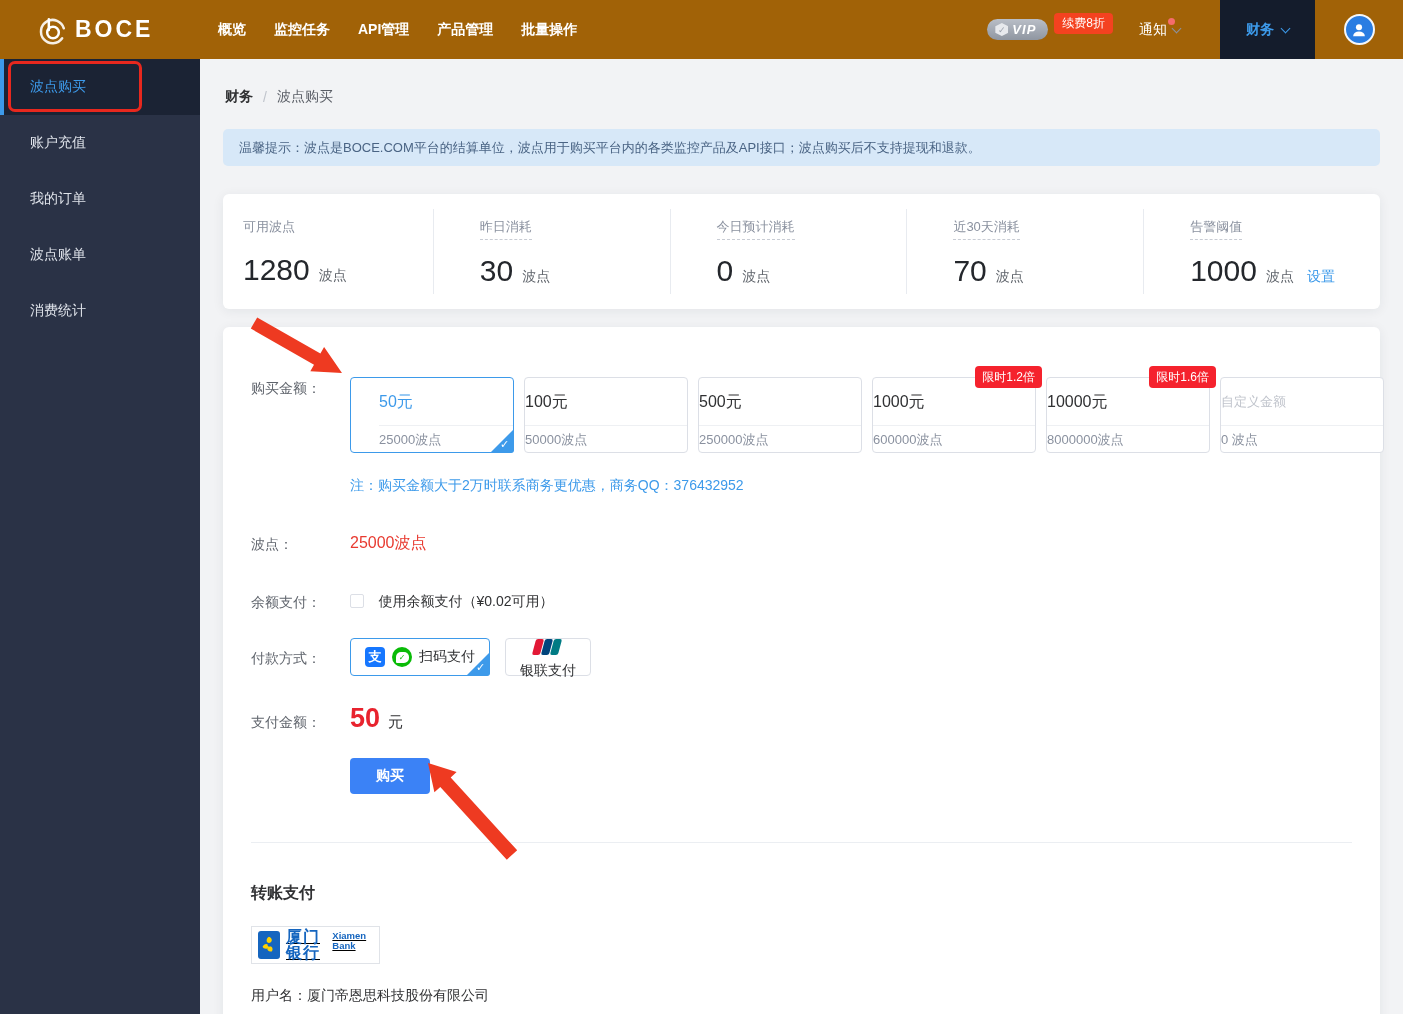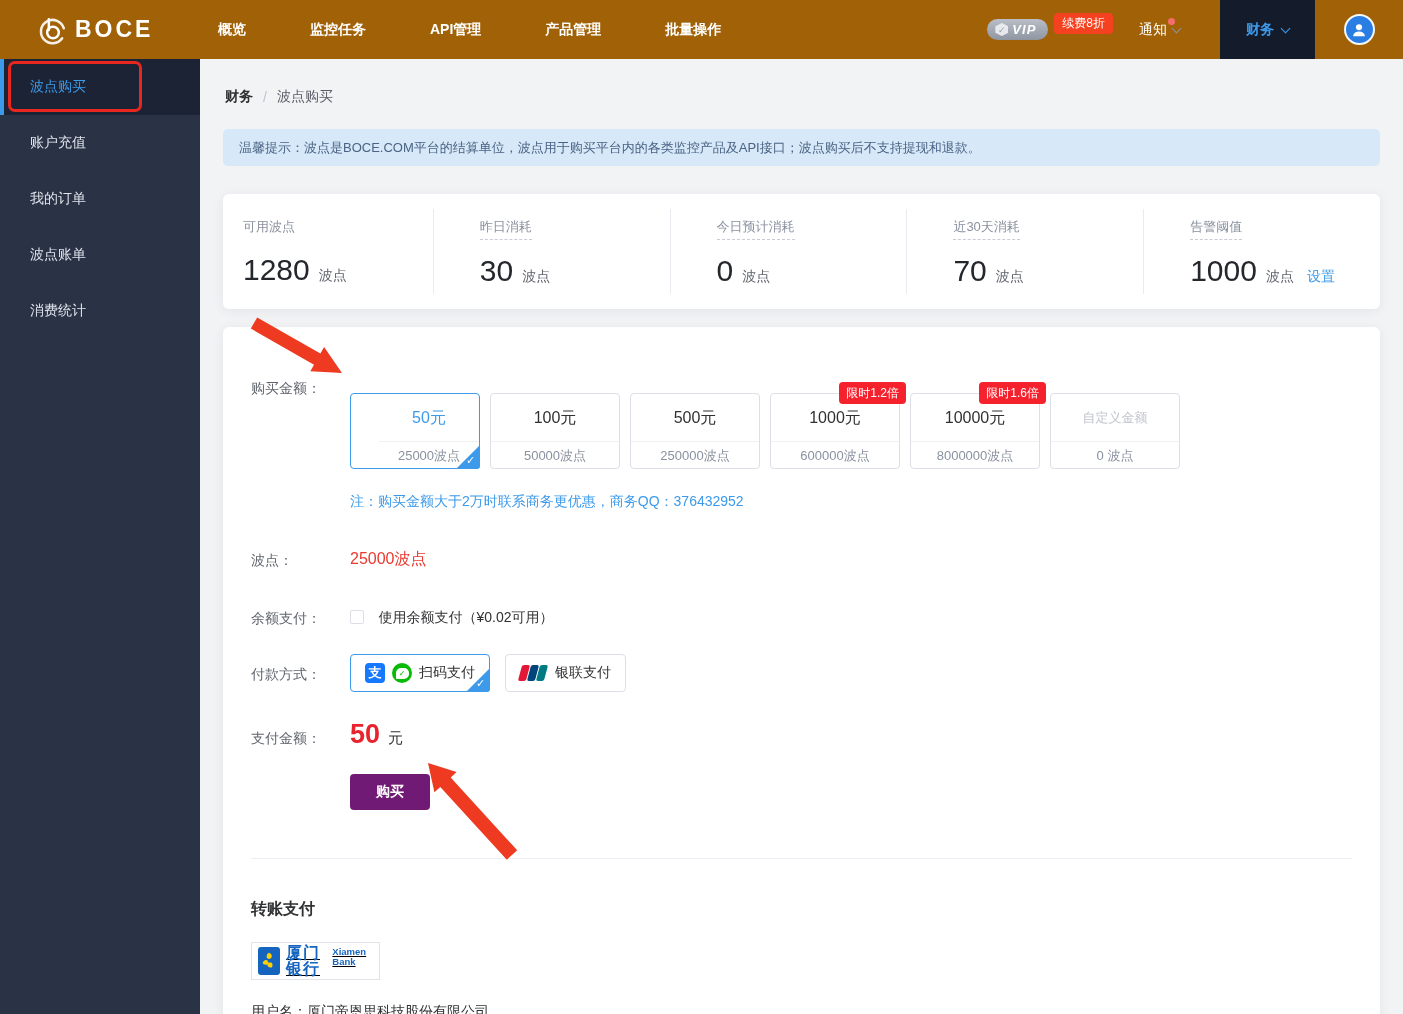--- a/index.html
+++ b/index.html
@@ -11,7 +11,7 @@
     display:flex; align-items:center; z-index:30; }
   .brand { display:flex; align-items:center; gap:7px; padding:0 0 0 38px; width:200px; }
   .brand-name { color:#fff; font-size:23px; font-weight:700; letter-spacing:3px; }
-  .nav-items { display:flex; align-items:center; gap:64px; margin-left:18px; }
+  .nav-items { display:flex; align-items:center; gap:28px; margin-left:18px; }
   .nav-item { color:#fff; font-size:14px; font-weight:600; cursor:pointer; white-space:nowrap; }
   .nav-right { margin-left:auto; display:flex; align-items:center; height:59px; }
   .vip-wrap { position:relative; display:flex; align-items:center; margin-right:26px; }

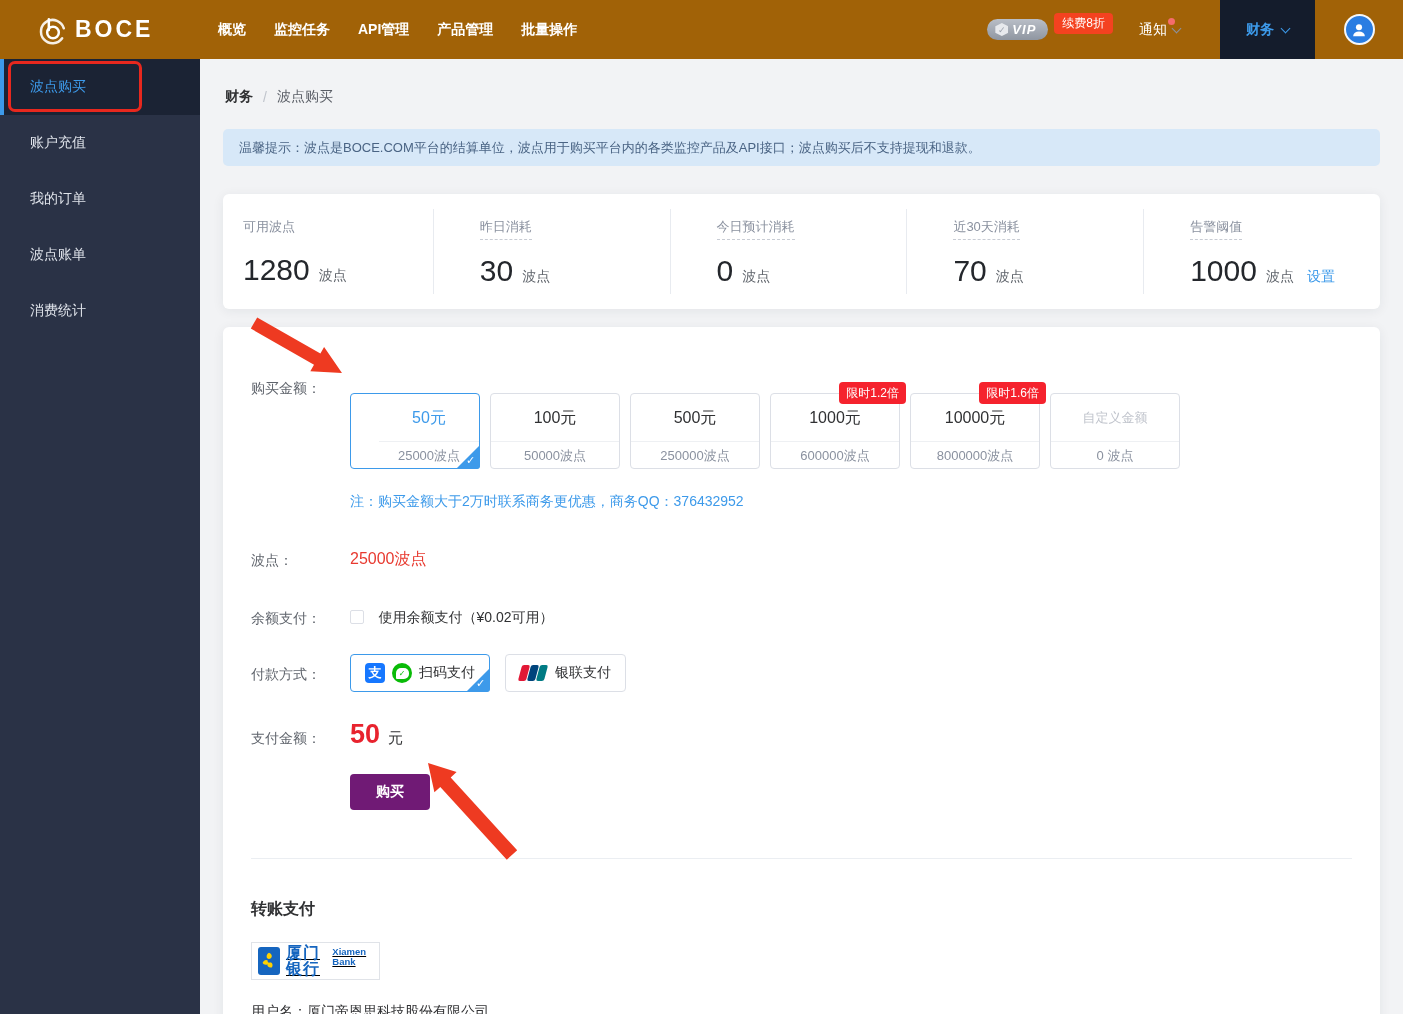--- a/index.html
+++ b/index.html
@@ -71,8 +71,8 @@
 
   
   .options { display:flex; gap:10px; }
-  .price-card { width:130px; height:76px; border:1px solid #dcdfe6; border-radius:4px; background:#fff;
-    cursor:pointer; position:relative; text-align:center; overflow:visible;margin-top:16px; }
+  .price-card { width:164px; height:76px; border:1px solid #dcdfe6; border-radius:4px; background:#fff;
+    cursor:pointer; position:relative; overflow:visible; }
   .price-card .p-top { height:47px; line-height:47px; font-size:16px; color:#303133; }
   .price-card .p-bot { height:28px; line-height:27px; font-size:13px; color:#8a919f; border-top:1px solid #eef0f3; }
   .price-card.selected { border:1px solid #3d9aea;padding-left:28px; }

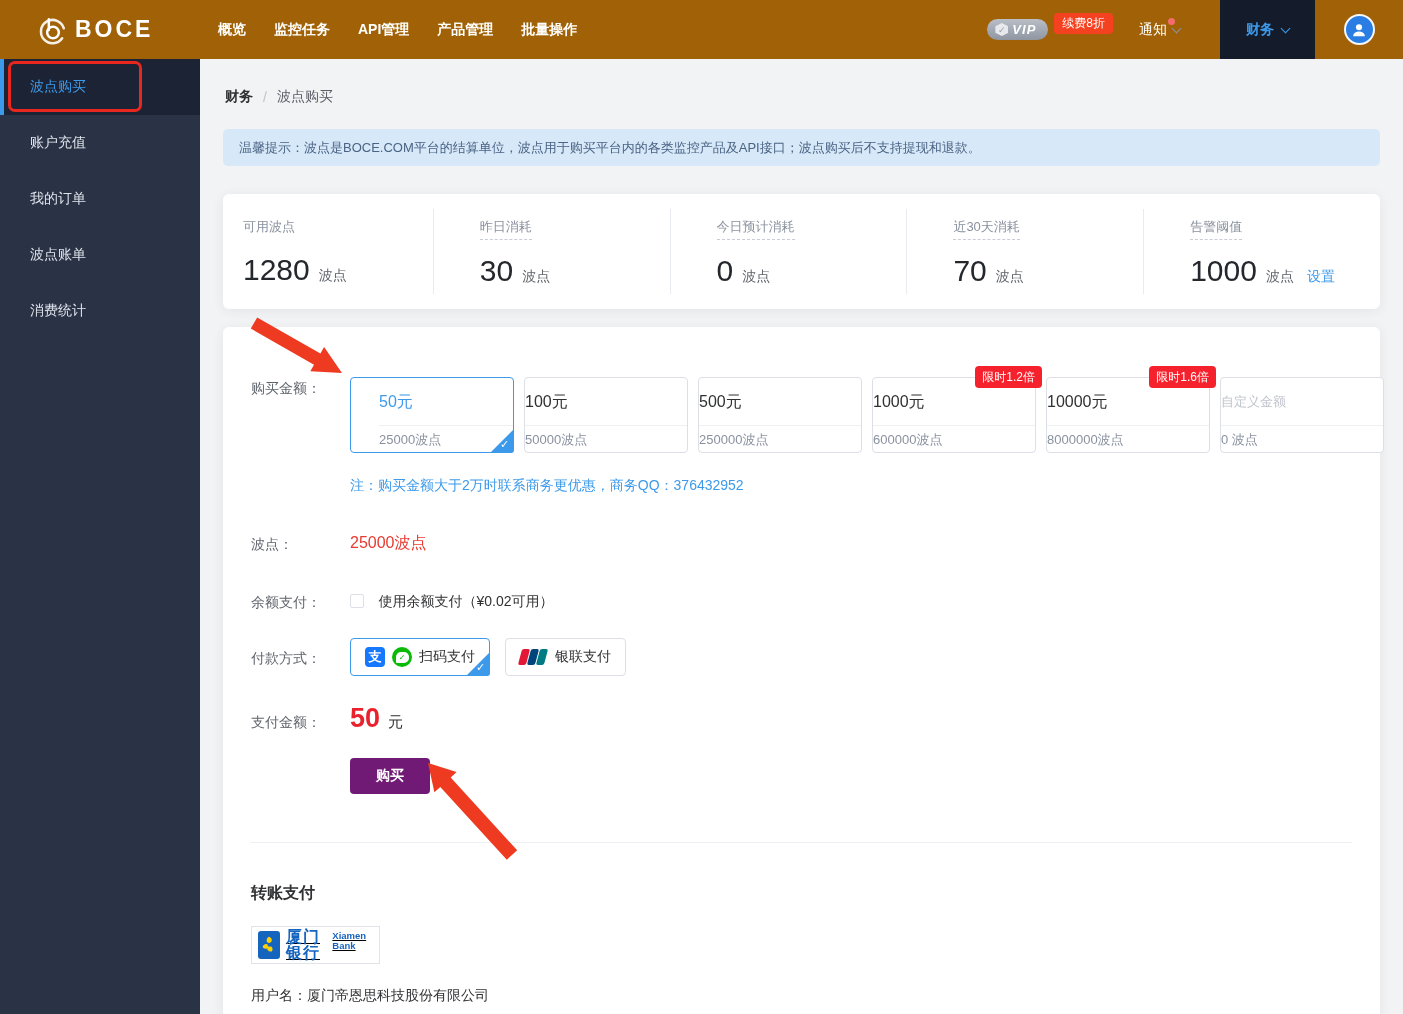--- a/index.html
+++ b/index.html
@@ -96,7 +96,7 @@
   .pay-btn { height:38px; border:1px solid #dcdfe6; border-radius:4px; background:#fff; display:flex;
     align-items:center; gap:7px; padding:0 14px; cursor:pointer; position:relative; font-size:14px; color:#303133; }
   .pay-btn.selected { border-color:#3d9aea; }
-  .pay-btn + .pay-btn { margin-left:15px; }
+  .pay-btn + .pay-btn { margin-left:15px;flex-direction:column; }
   .alipay-ic { width:20px; height:20px; background:#1677ff; border-radius:4px; color:#fff; font-size:13px;
     font-weight:700; display:flex; align-items:center; justify-content:center; }
   .wechat-ic { width:20px; height:20px; background:#09bb07; border-radius:50%; display:flex; align-items:center; justify-content:center; }

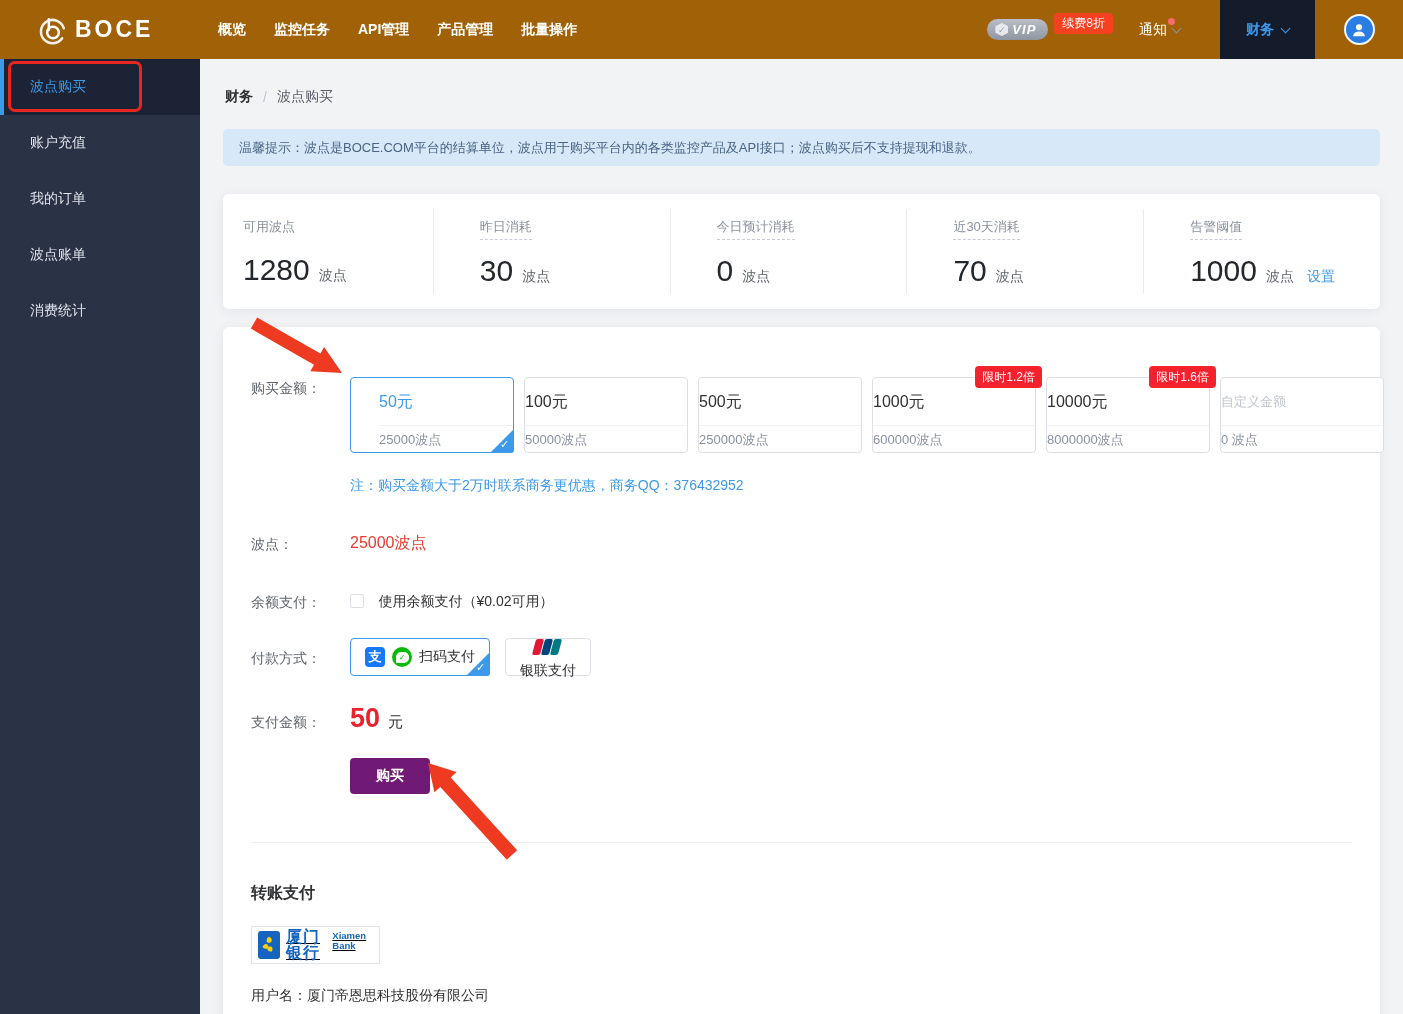--- a/index.html
+++ b/index.html
@@ -111,7 +111,7 @@
   .row-payamount { margin-top:27px; align-items:baseline; }
   .pay-amount { font-size:27px; font-weight:700; color:#e8232e; margin-right:8px; }
   .pay-unit { font-size:15px; color:#303133; }
-  .buy-button { margin:24px 0 0 99px; width:80px; height:36px; background:#701a75; border:none; border-radius:4px;
+  .buy-button { margin:24px 0 0 99px; width:80px; height:36px; background:#3b82f6; border:none; border-radius:4px;
     color:#fff; font-size:14px; font-weight:600; cursor:pointer; display:block; }
   .divider { border:none; border-top:1px solid #ebeef2; margin:48px 0 0; }
 

